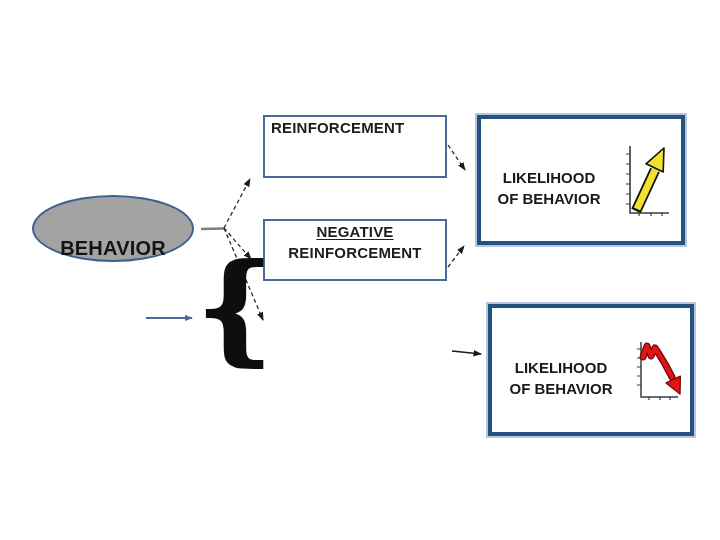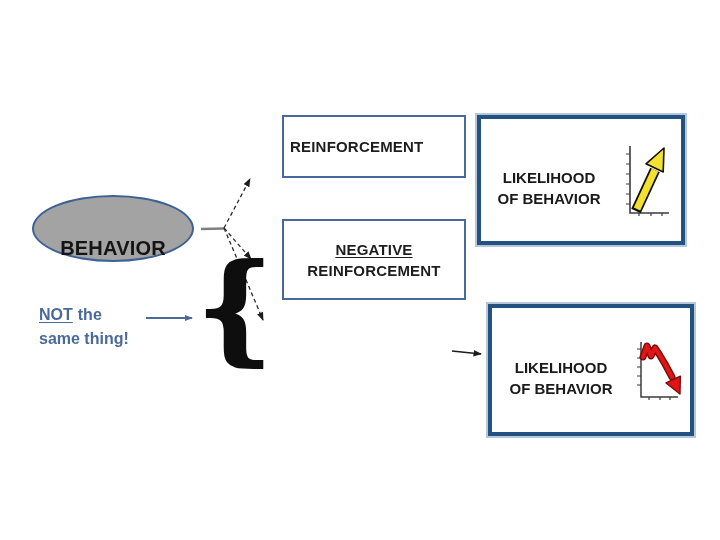--- a/index.html
+++ b/index.html
@@ -22,9 +22,8 @@
   .box{
     position:absolute;background:#fff;box-sizing:border-box;
     border:2px solid var(--box-border,#47699c);
-    display:flex;flex-direction:column;align-items:center;justify-content:center;
+    display:flex;flex-direction:column;align-items:center;
     color:#1d1d1d;
-    margin-left:19px;
   }
   .box .lbl{font-size:15px;font-weight:600;letter-spacing:.2px;line-height:21px;}
   .b-reinforcement{left:263px;top:115px;width:184px;height:63px;align-items:flex-start;padding-left:6px;}

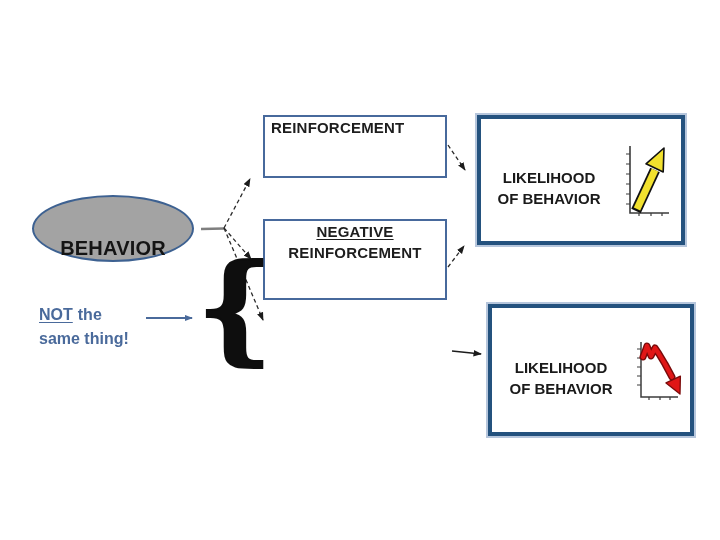--- a/index.html
+++ b/index.html
@@ -27,7 +27,7 @@
   }
   .box .lbl{font-size:15px;font-weight:600;letter-spacing:.2px;line-height:21px;}
   .b-reinforcement{left:263px;top:115px;width:184px;height:63px;align-items:flex-start;padding-left:6px;}
-  .b-negative{left:263px;top:219px;width:184px;height:81px;}
+  .b-negative{left:263px;top:219px;width:184px;height:62px;}
   .b-punishment{left:263px;top:328px;width:188px;height:62px;}
   .u{text-decoration:underline;text-underline-offset:2px;}
 

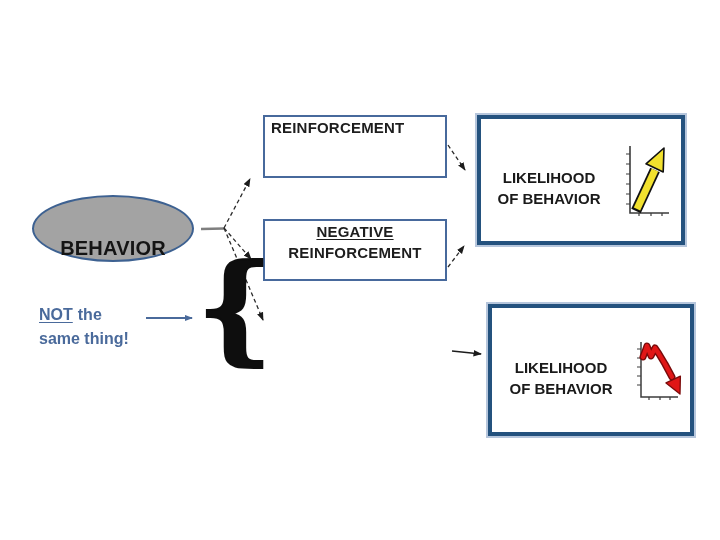--- a/index.html
+++ b/index.html
@@ -124,12 +124,6 @@
     </svg>
   </div>
 
-  <div class="note">
-    <div>
-      <span class="u">NOT</span><span class="rest">the</span>
-    </div>
-    <div>same thing!</div>
-  </div>
 
   <div class="brace">{</div>
 

